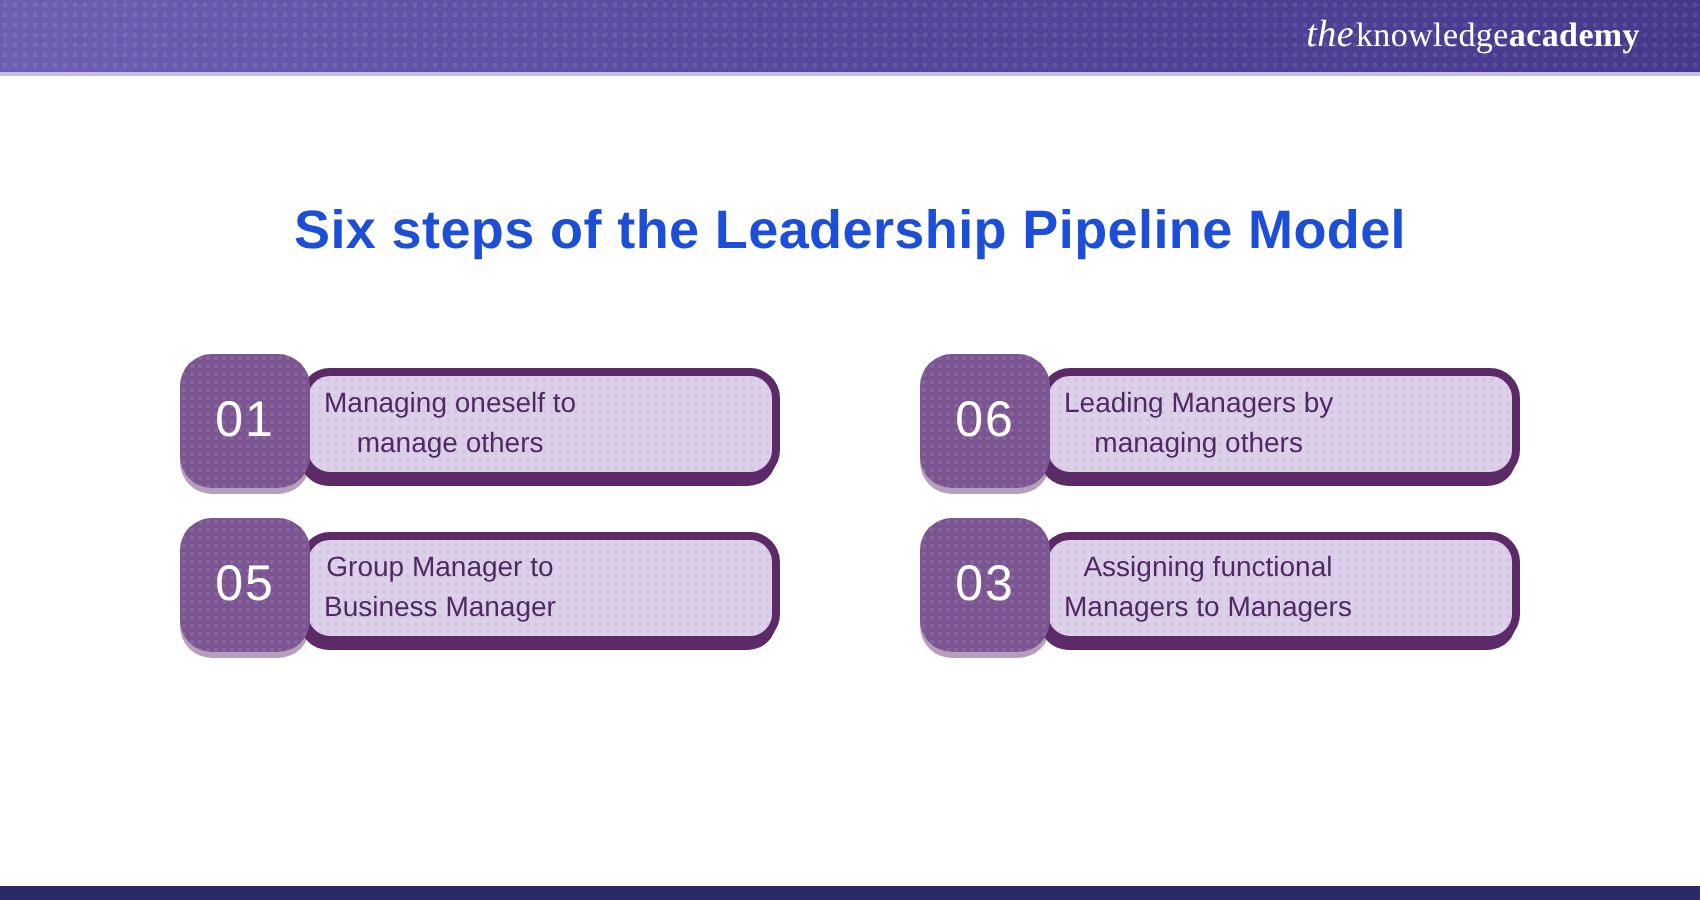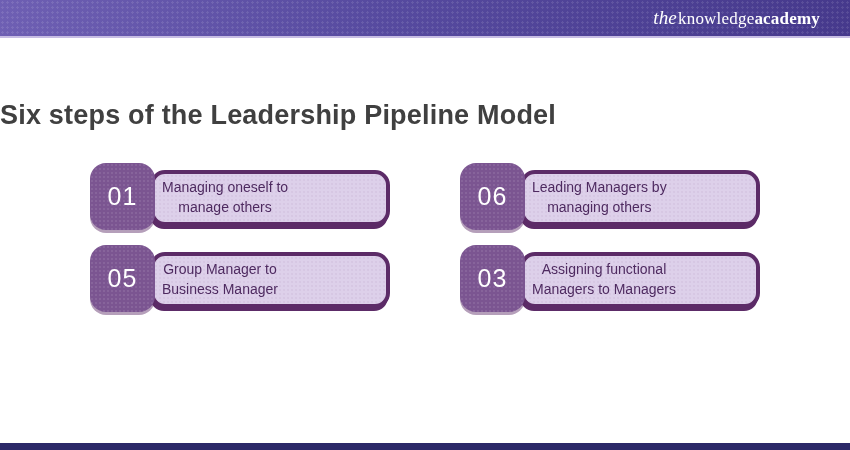--- a/index.html
+++ b/index.html
@@ -37,7 +37,8 @@
   .page-title {
     position: absolute; top: 82px; left: 0;
     width: 100%;
-    color: #404040;
+    text-align: center;
+    color: #1d4ed8;
     font-size: 27px;
     font-weight: 700;
     letter-spacing: 0.2px;

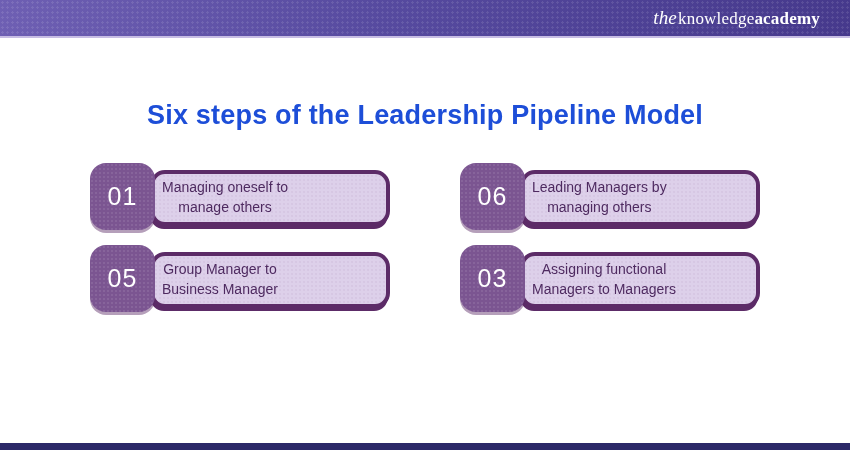--- a/index.html
+++ b/index.html
@@ -46,7 +46,7 @@
 
   
   .steps-grid {
-    position: absolute; left: 90px; top: 163px;
+    position: absolute; left: 90px; top: 177px;
     display: grid;
     grid-template-columns: 300px 300px;
     column-gap: 70px;

